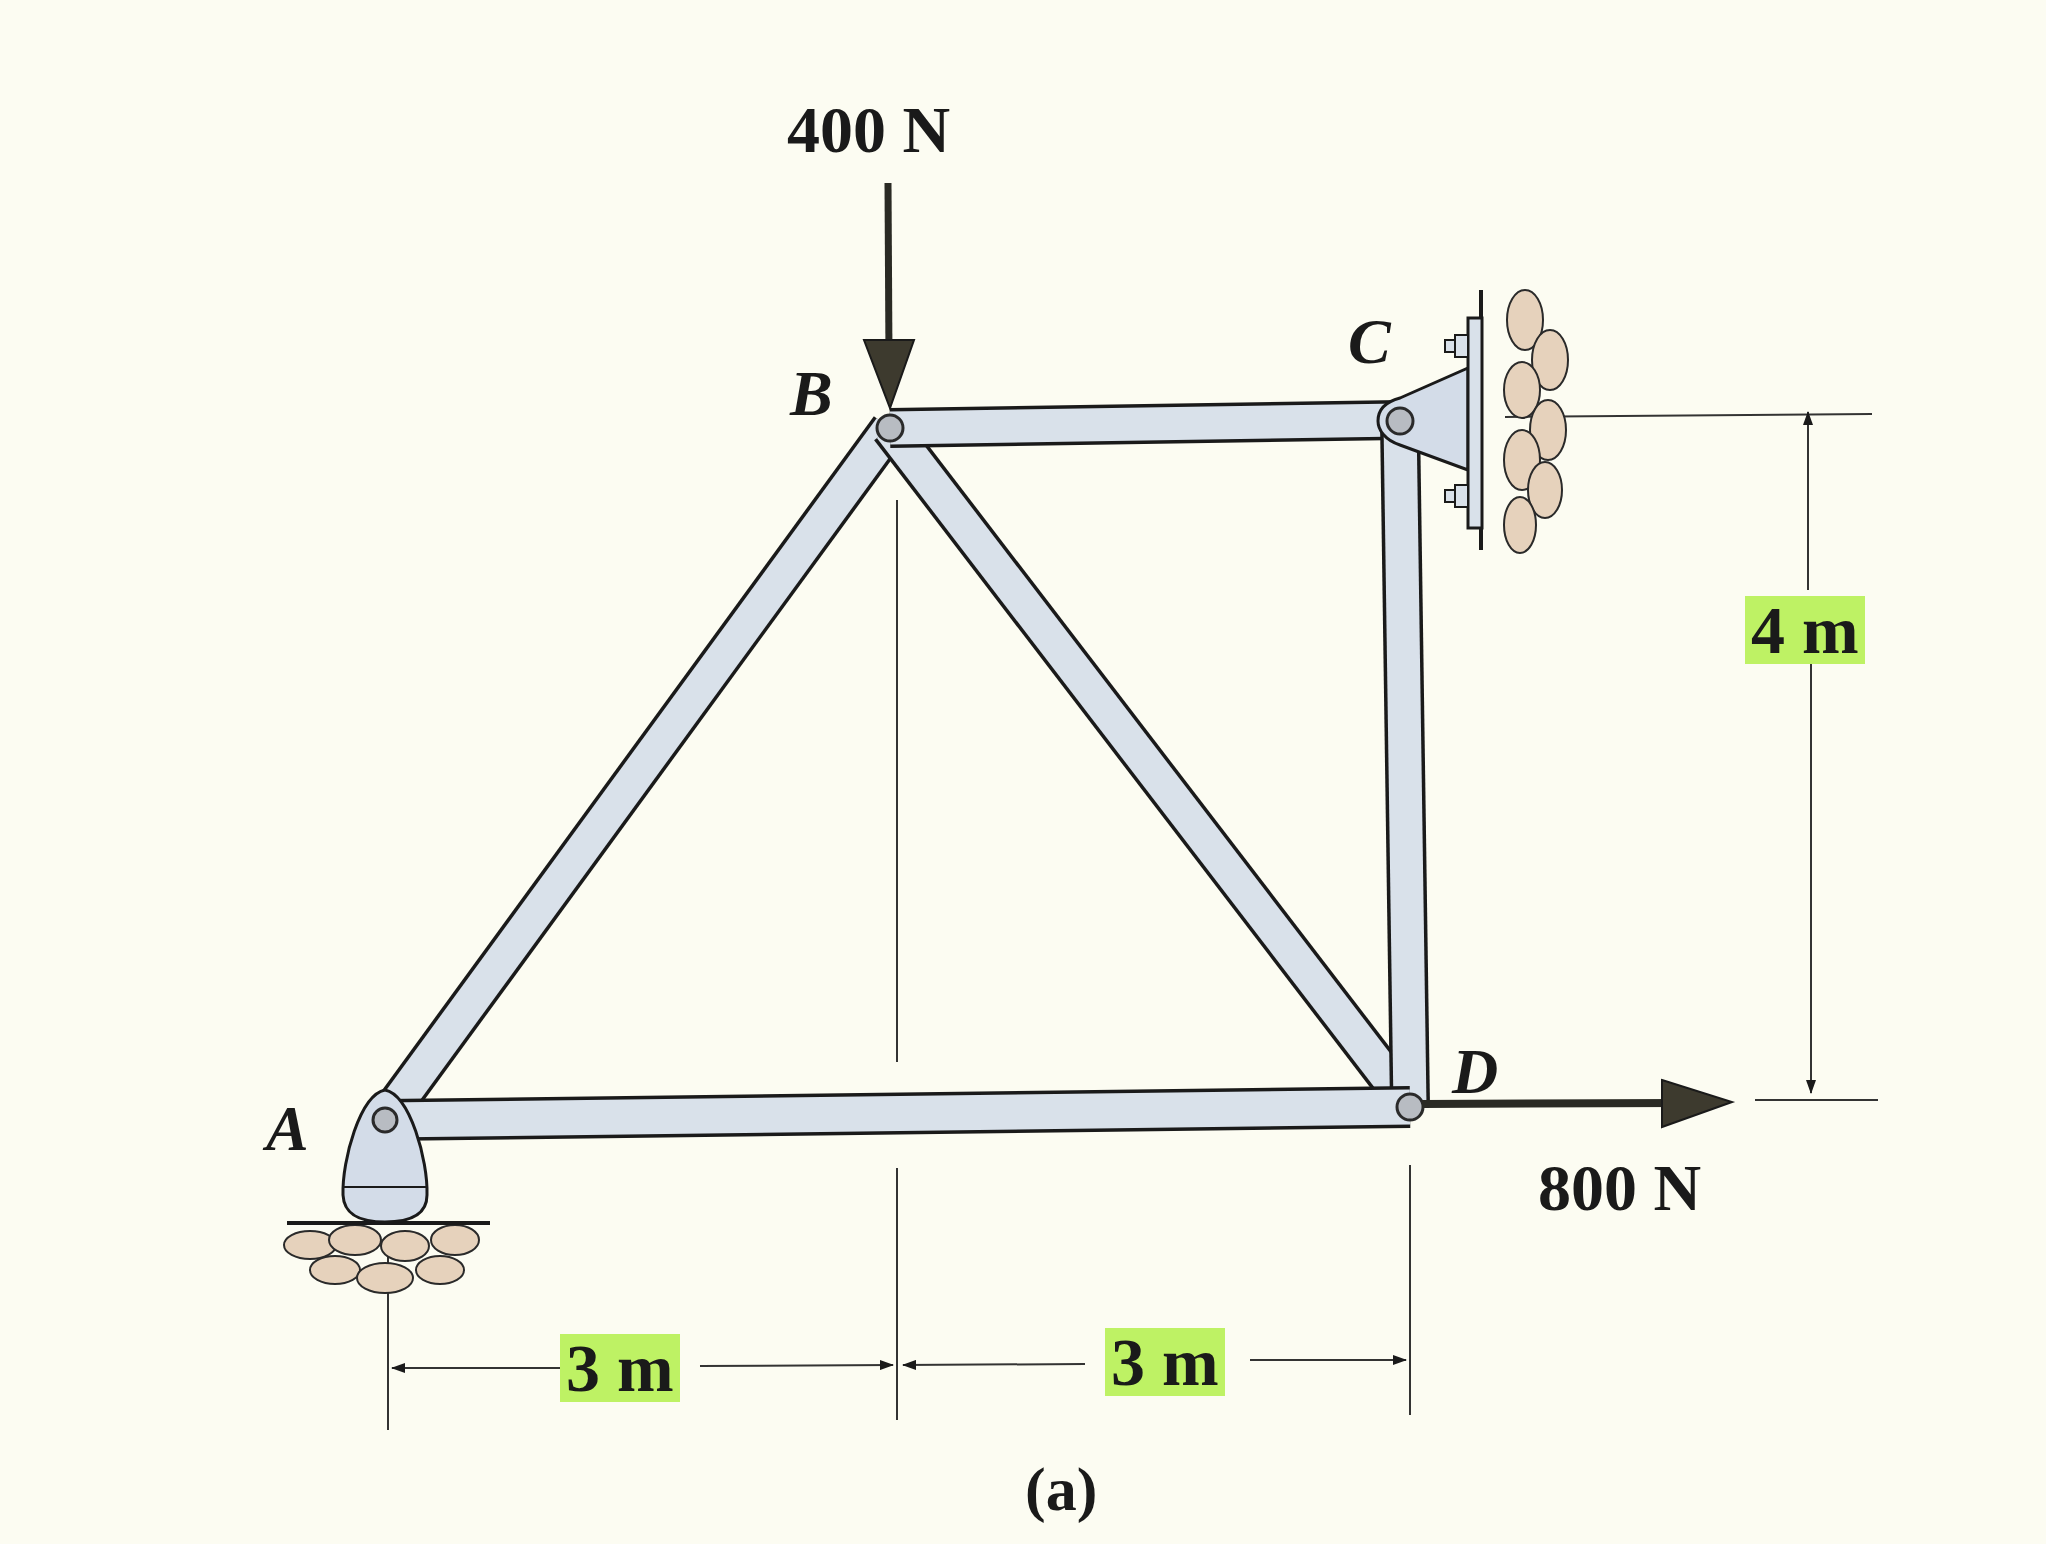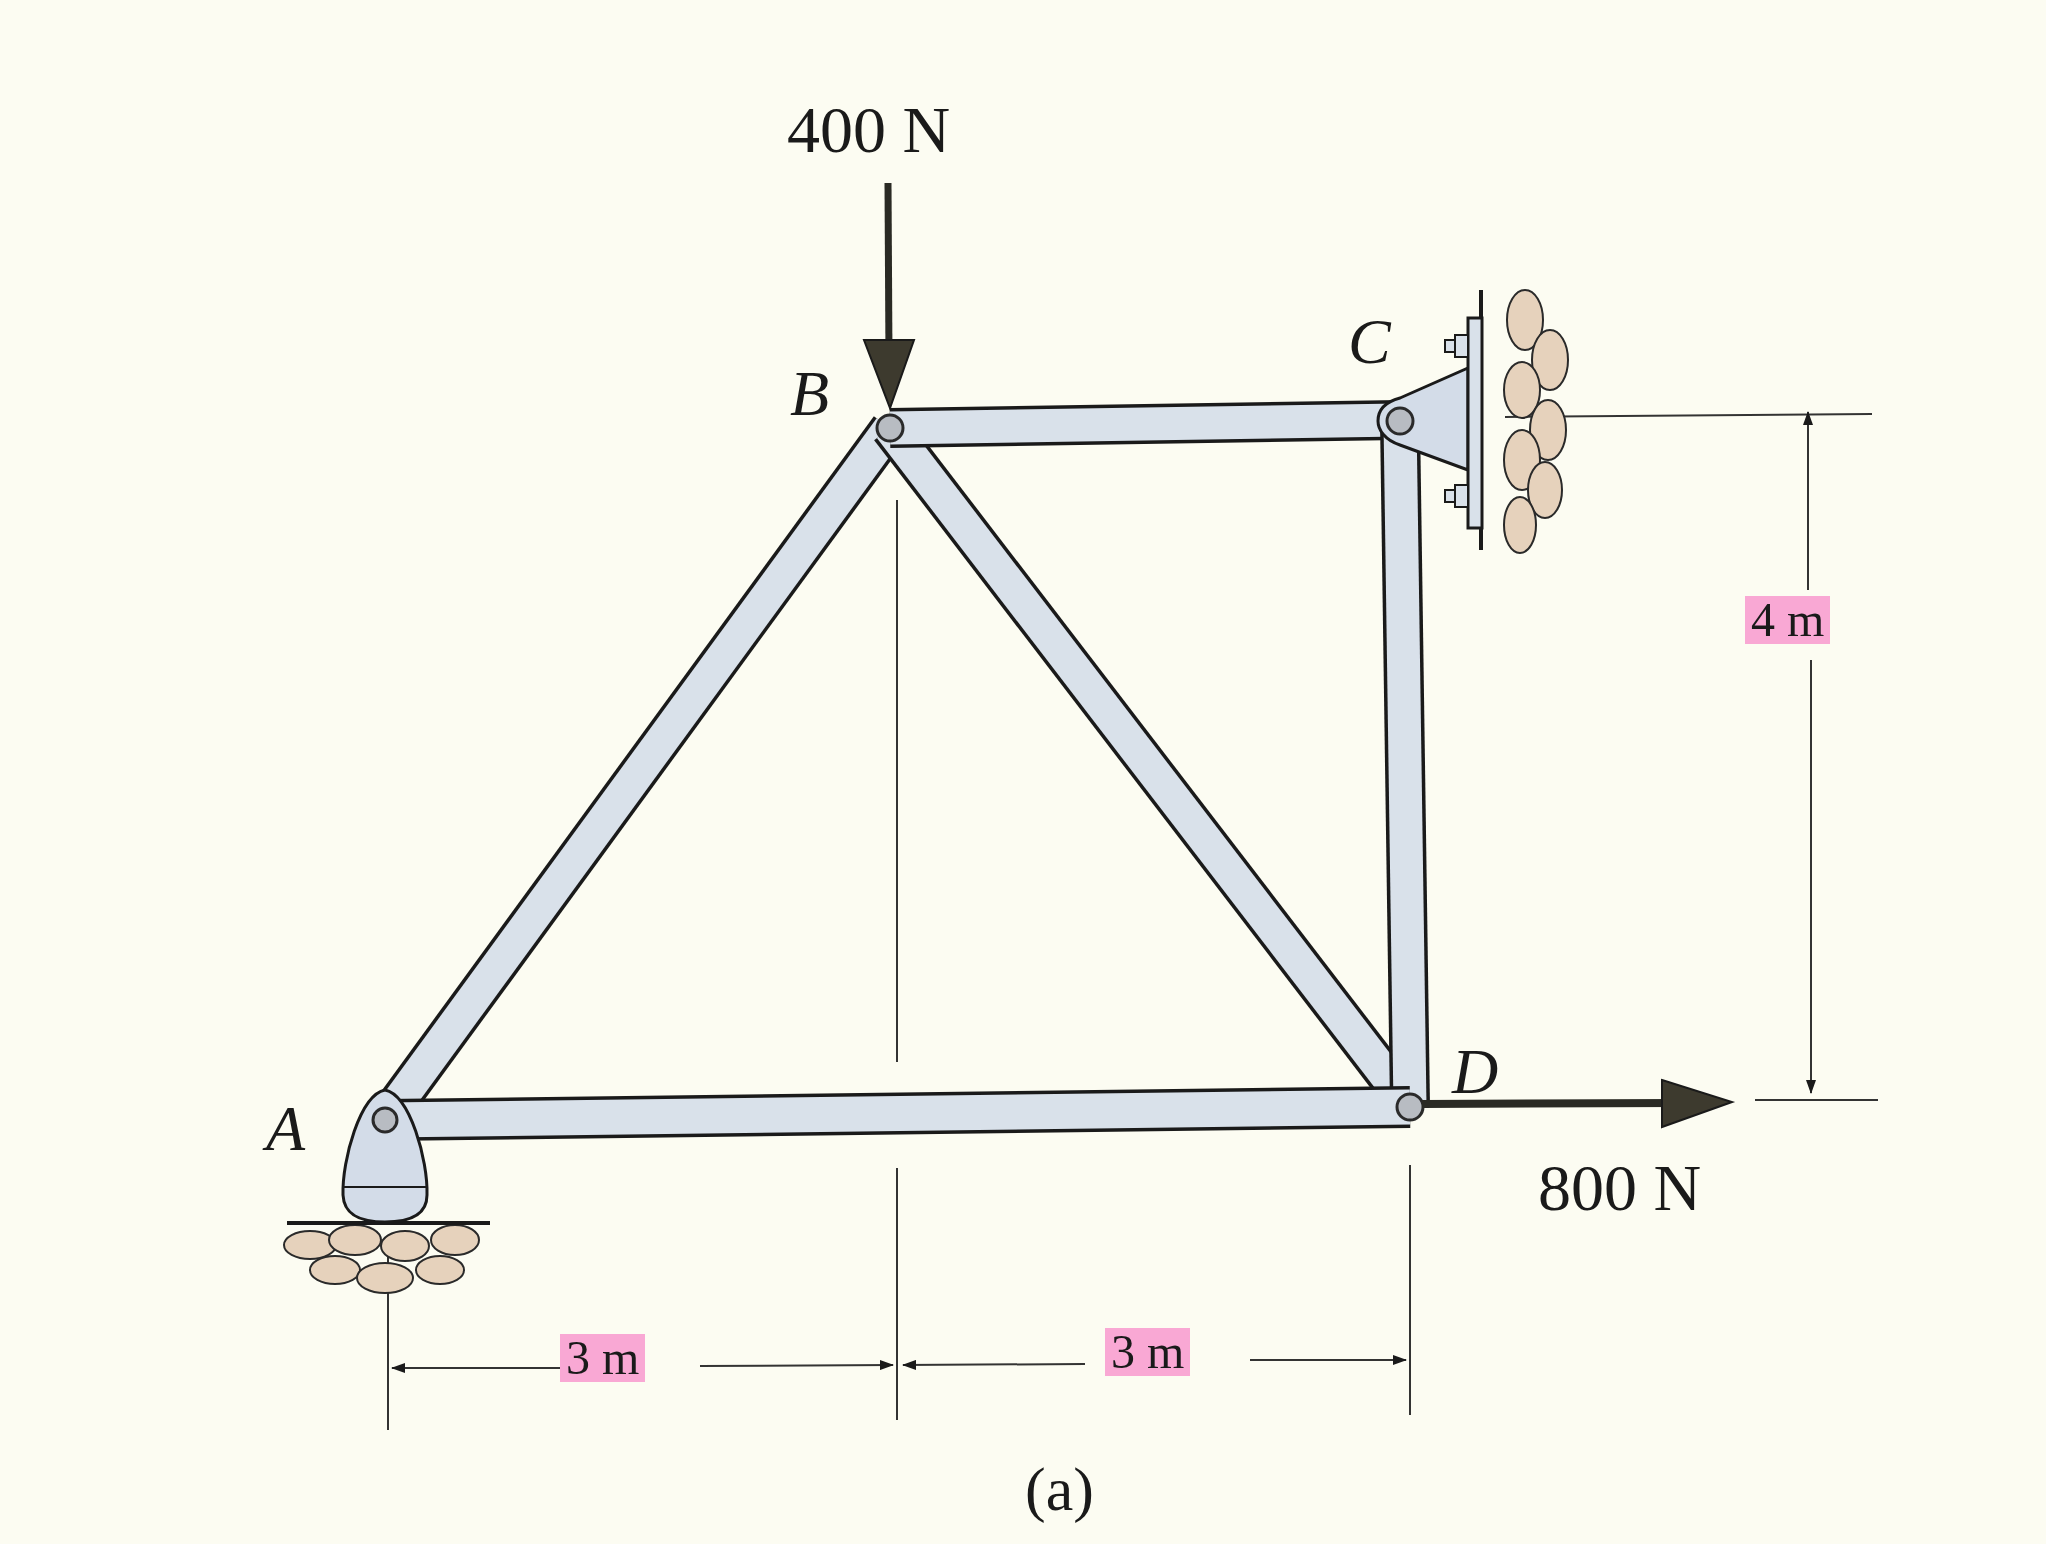--- a/index.html
+++ b/index.html
@@ -3,7 +3,7 @@
 <meta charset="utf-8">
 <style>
   html,body{margin:0;padding:0;background:#fcfcf2;}
-  .canvas{position:relative;width:2046px;height:1544px;background:#fcfcf2;overflow:hidden;}
+  .canvas{position:relative;width:2046px;height:1544px;background:#fcfcf2;overflow:hidden;font-weight:bold;}
   svg{position:absolute;left:0;top:0;}
   .lbl{position:absolute;font-family:"Liberation Serif","DejaVu Serif",serif;color:#1a1a1a;white-space:nowrap;line-height:1;}
   .ital{font-style:italic;}

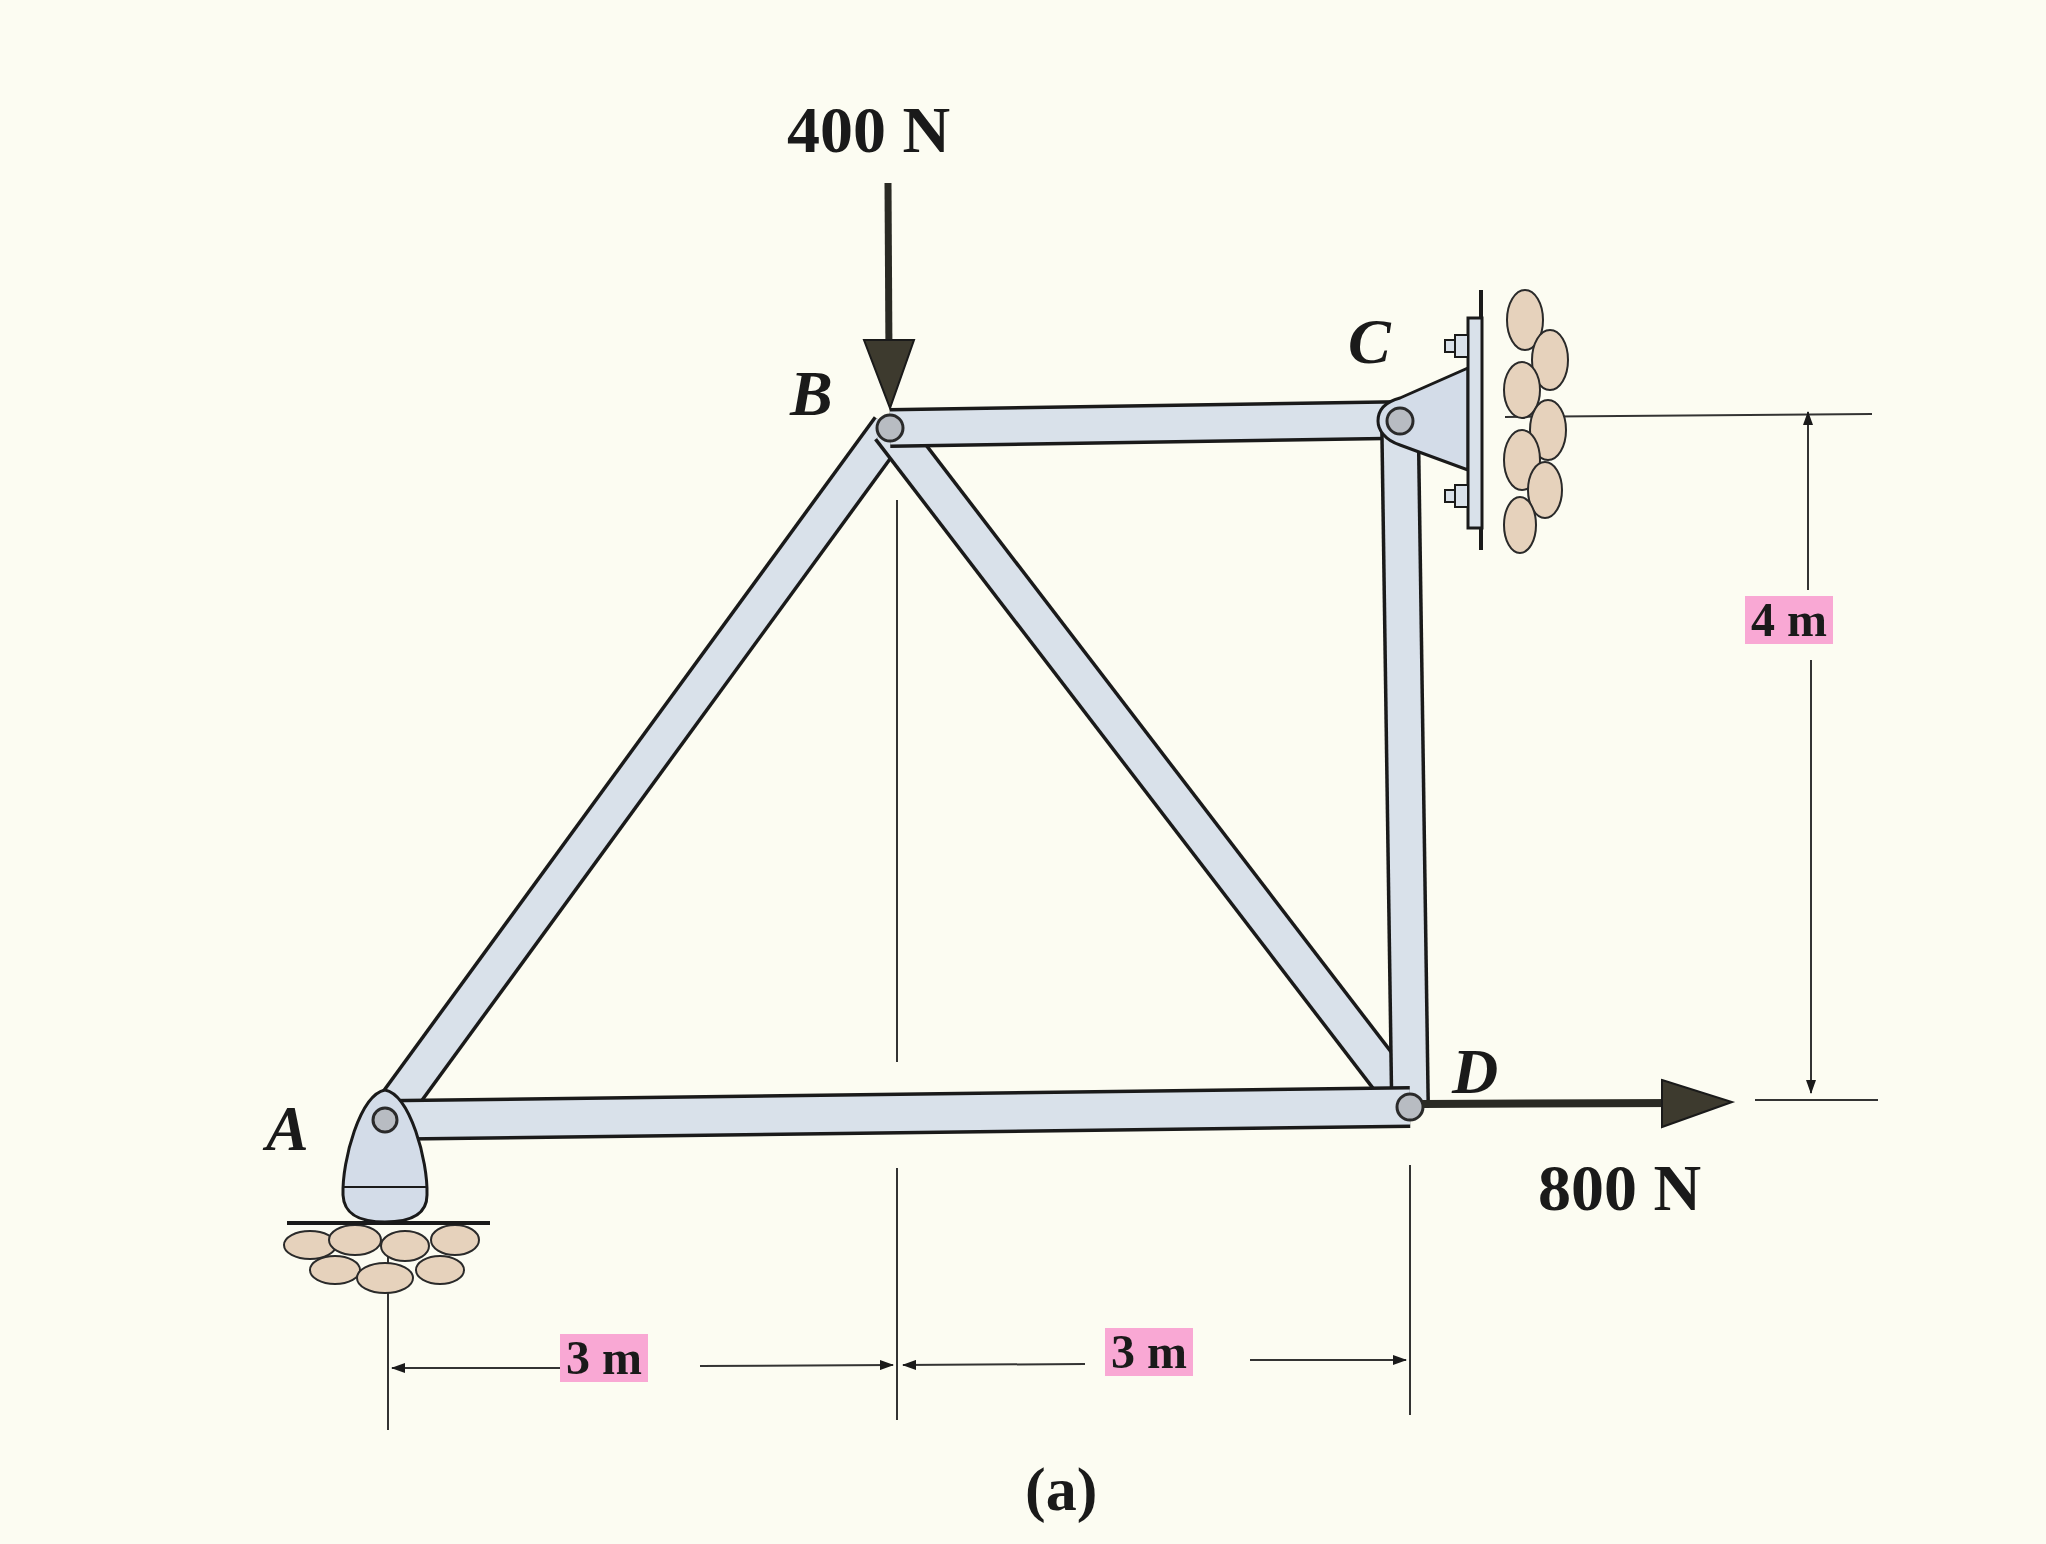--- a/index.html
+++ b/index.html
@@ -8,7 +8,7 @@
   .lbl{position:absolute;font-family:"Liberation Serif","DejaVu Serif",serif;color:#1a1a1a;white-space:nowrap;line-height:1;}
   .ital{font-style:italic;}
   .force{font-size:66px;}
-  .dim{font-size:48px;background:#f9a8d4;padding:0 6px;}
+  .dim{font-size:68px;background:#bef264;padding:0 6px;}
   .joint{font-size:64px;}
   .cap{font-size:62px;}
 </style>

